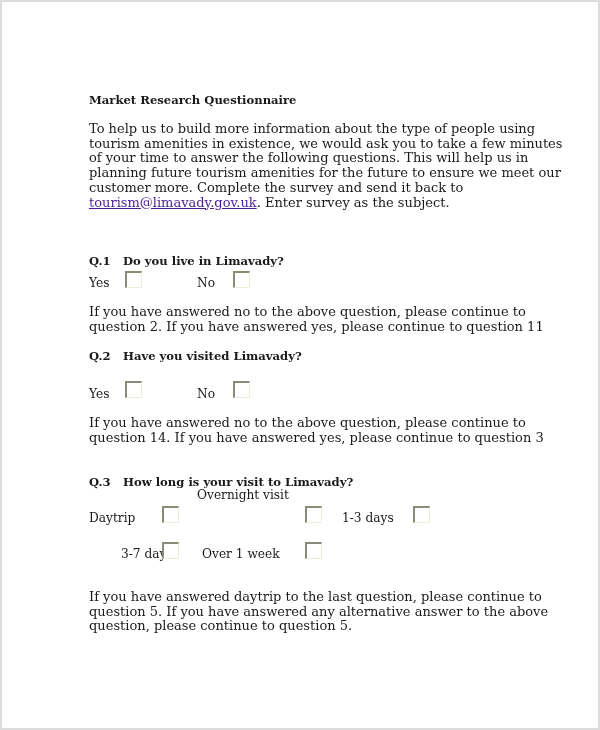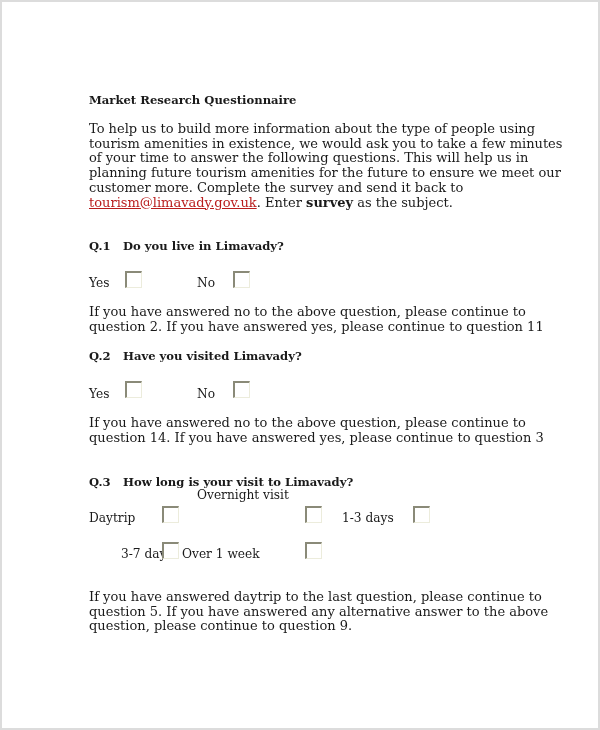--- a/index.html
+++ b/index.html
@@ -28,7 +28,7 @@
       border-right: 1px solid #ececdc; border-bottom: 1px solid #ececdc;
       background: #ffffff; cursor: pointer;
     }
-    a.link { color: #b91c1c; text-decoration: underline; }
+    a.link { color: #4c1d95; text-decoration: underline; }
     b { font-weight: bold; }
   </style>
 </head>

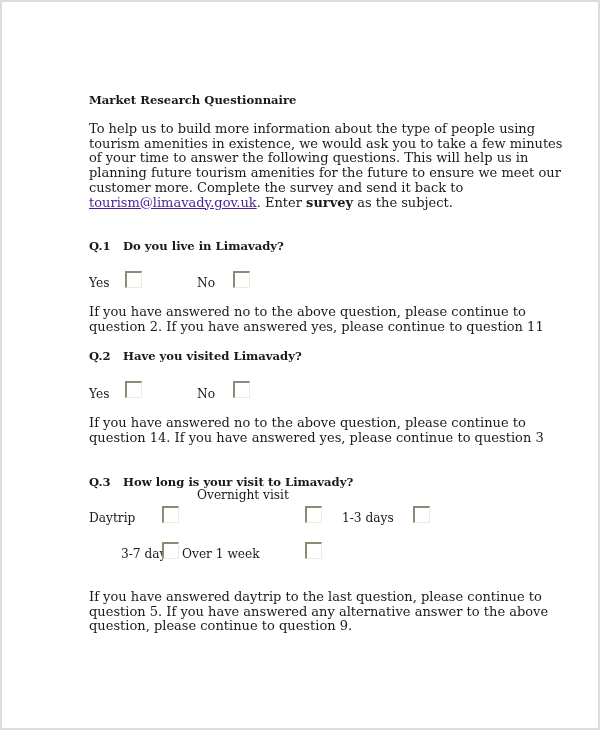--- a/index.html
+++ b/index.html
@@ -29,7 +29,7 @@
       background: #ffffff; cursor: pointer;
     }
     a.link { color: #4c1d95; text-decoration: underline; }
-    b { font-weight: bold; }
+    b { font-weight: normal; }
   </style>
 </head>
 <body>

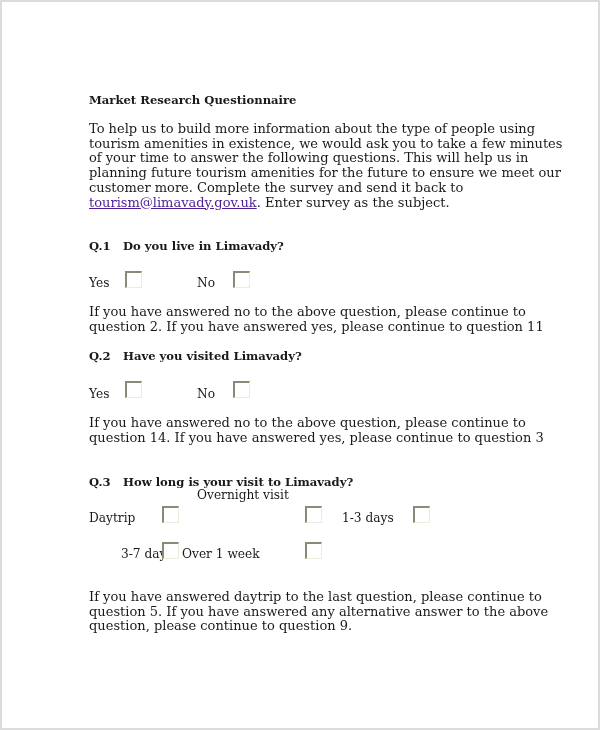--- a/index.html
+++ b/index.html
@@ -47,7 +47,7 @@
     <div><a class="link">tourism@limavady.gov.uk</a><span>. Enter </span><b>survey</b><span> as the subject.</span></div>
   </div>
 
-  <div class="abs q" style="top:237px;">
+  <div class="abs q" style="top:252px;">
     <span class="num">Q.1</span><span>Do you live in Limavady?</span>
   </div>
   <div class="abs lbl" style="left:87px; top:274px;">Yes</div>

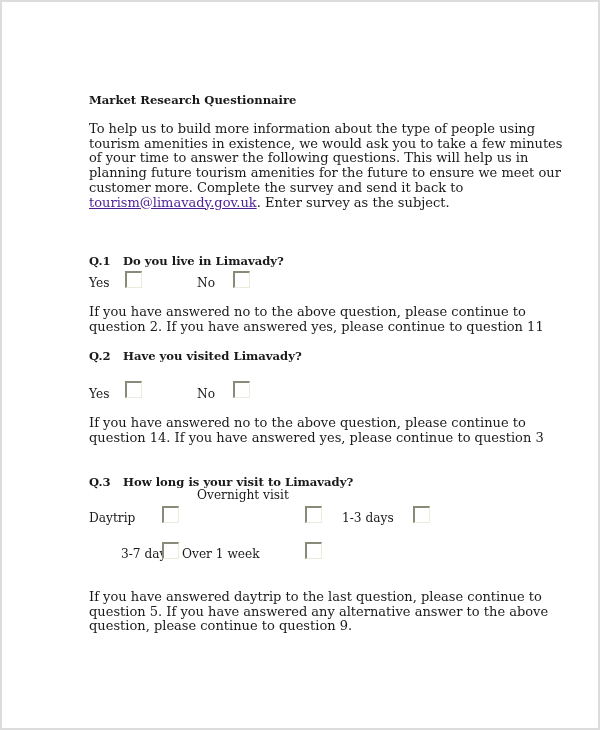--- a/index.html
+++ b/index.html
@@ -84,7 +84,7 @@
 
   <div class="abs lbl" style="left:87px; top:545px;margin-left:32px;">3-7 days</div>
   <div class="cb" style="left:160px; top:540px;"></div>
-  <div class="abs lbl" style="left:180px; top:545px;">Over 1 week</div>
+  <div class="abs lbl" style="left:200px; top:545px;">Over 1 week</div>
   <div class="cb" style="left:303px; top:540px;"></div>
 
   <div class="abs para" style="top:588px;">

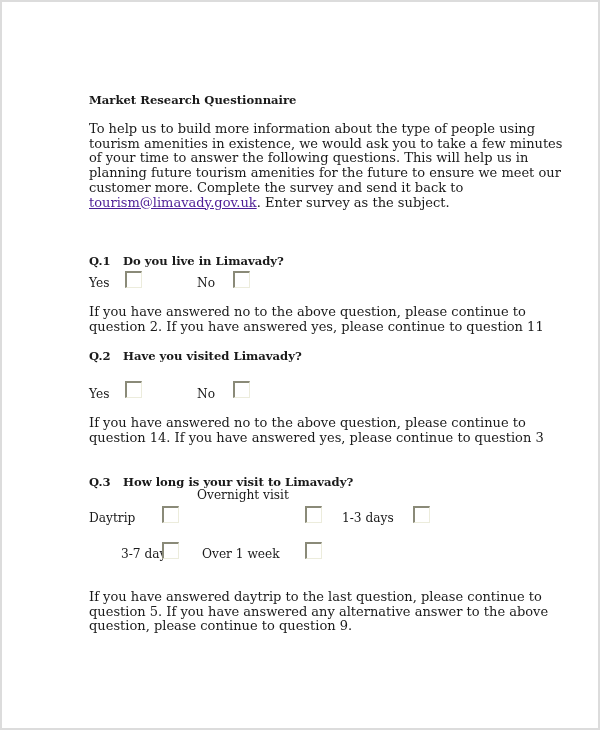--- a/index.html
+++ b/index.html
@@ -90,7 +90,7 @@
   <div class="abs para" style="top:588px;">
     <div>If you have answered daytrip to the last question, please continue to</div>
     <div>question 5. If you have answered any alternative answer to the above</div>
-    <div>question, please continue to question 9.</div>
+    <div>question, please continue to question 5.</div>
   </div>
 </div>
 

